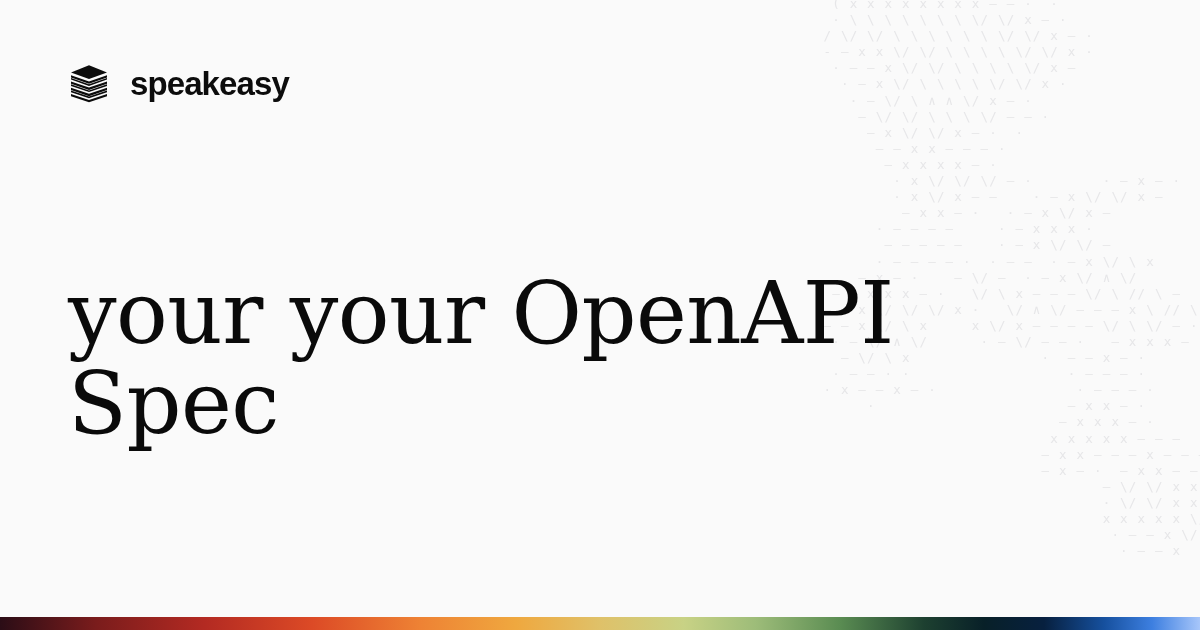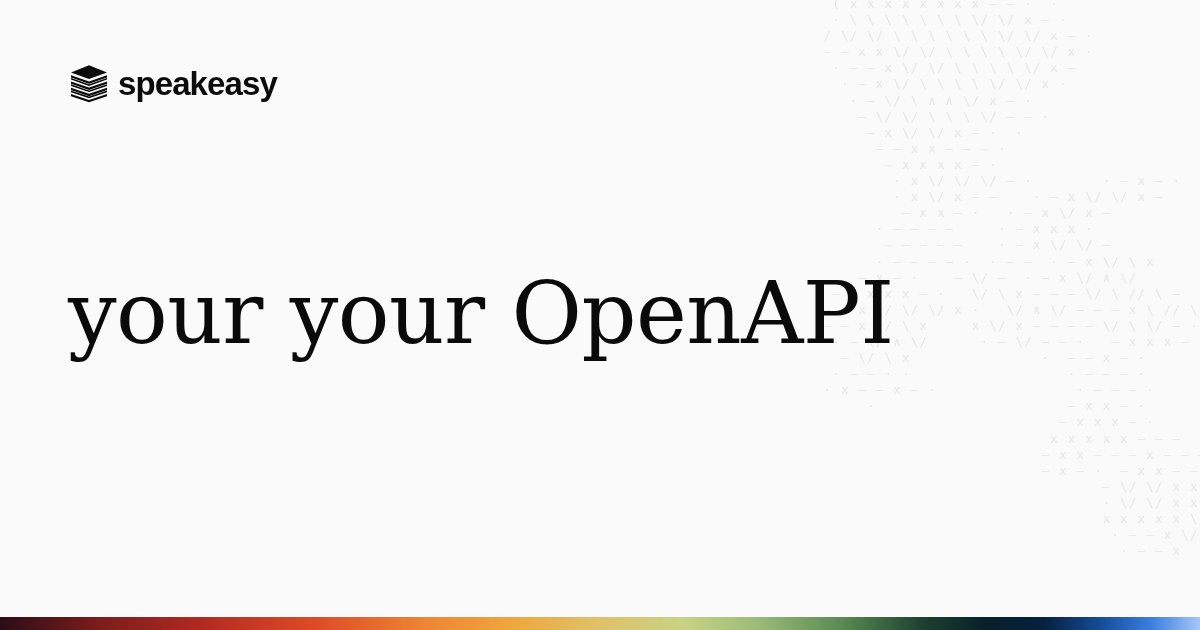--- a/index.html
+++ b/index.html
@@ -49,7 +49,7 @@
     top:62px;
     display:flex;
     align-items:center;
-    gap:8px;
+    gap:20px;
   }
   #logo-mark { width:42px; height:42px; display:block; flex:none; }
   #logo-word {

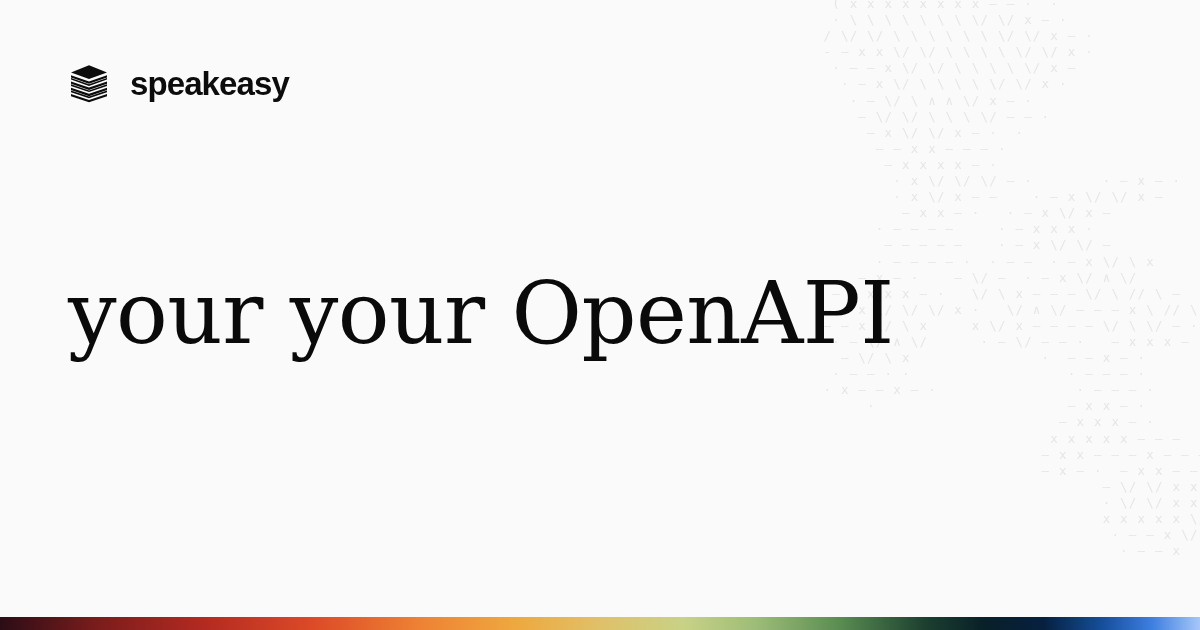--- a/index.html
+++ b/index.html
@@ -150,6 +150,7 @@
 
   <h1 id="headline" style="color: rgb(10, 10, 10);">
     <span class="hl-line">your your OpenAPI</span>
+    <span class="hl-line">Spec</span>
   </h1>
 
   <div id="gradient-bar" style="background: linear-gradient(90deg, rgb(43, 13, 22) 0%, rgb(122, 28, 28) 8%, rgb(179, 42, 34) 17%, rgb(220, 74, 38) 26%, rgb(238, 130, 52) 35%, rgb(239, 168, 63) 43%, rgb(223, 193, 105) 50%, rgb(200, 210, 133) 57%, rgb(157, 188, 121) 63%, rgb(90, 140, 82) 70%, rgb(29, 64, 48) 77%, rgb(8, 32, 40) 82%, rgb(7, 32, 63) 87%, rgb(22, 80, 158) 92%, rgb(61, 127, 224) 96%, rgb(167, 198, 250) 100%); height: 13px;"></div>

